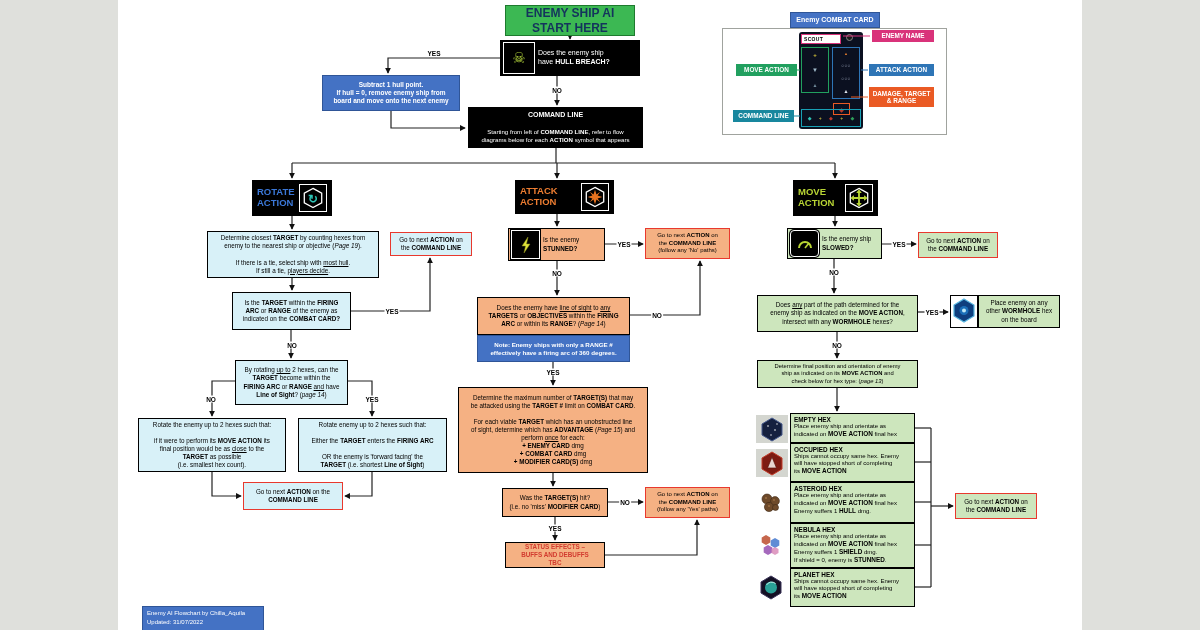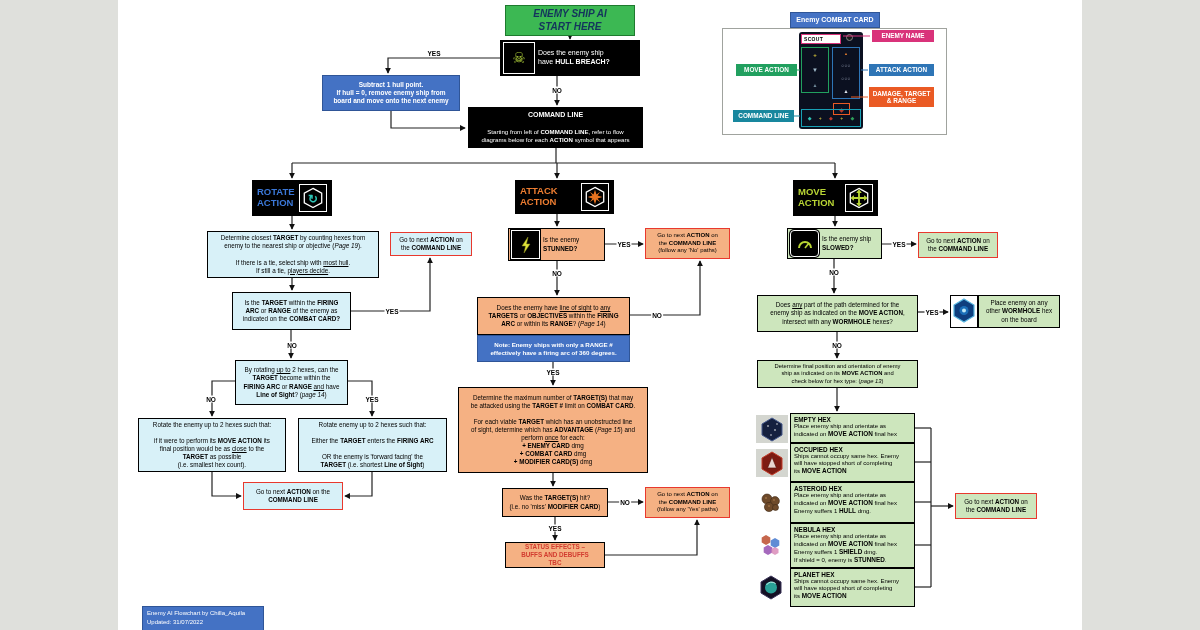--- a/index.html
+++ b/index.html
@@ -21,7 +21,7 @@
   .hdr{justify-content:space-between;padding:3px 4px;font-weight:700;font-size:9.5px;
        line-height:1.12;text-align:left;}
   .t-rot{color:#3b78d8;} .t-atk{color:#ed7d31;} .t-mov{color:#b8d434;}
-  .start-text{color:#14345c;font-weight:700;font-size:10px;line-height:1.25;font-style:italic;}
+  .start-text{color:#14345c;font-weight:700;font-size:12px;line-height:1.25;}
   .icell{width:30px;align-self:stretch;background:#000;border:1.5px solid #fff;
          box-shadow:0 0 0 1px #000;display:flex;align-items:center;justify-content:center;
          flex:none;margin-right:3px;}

